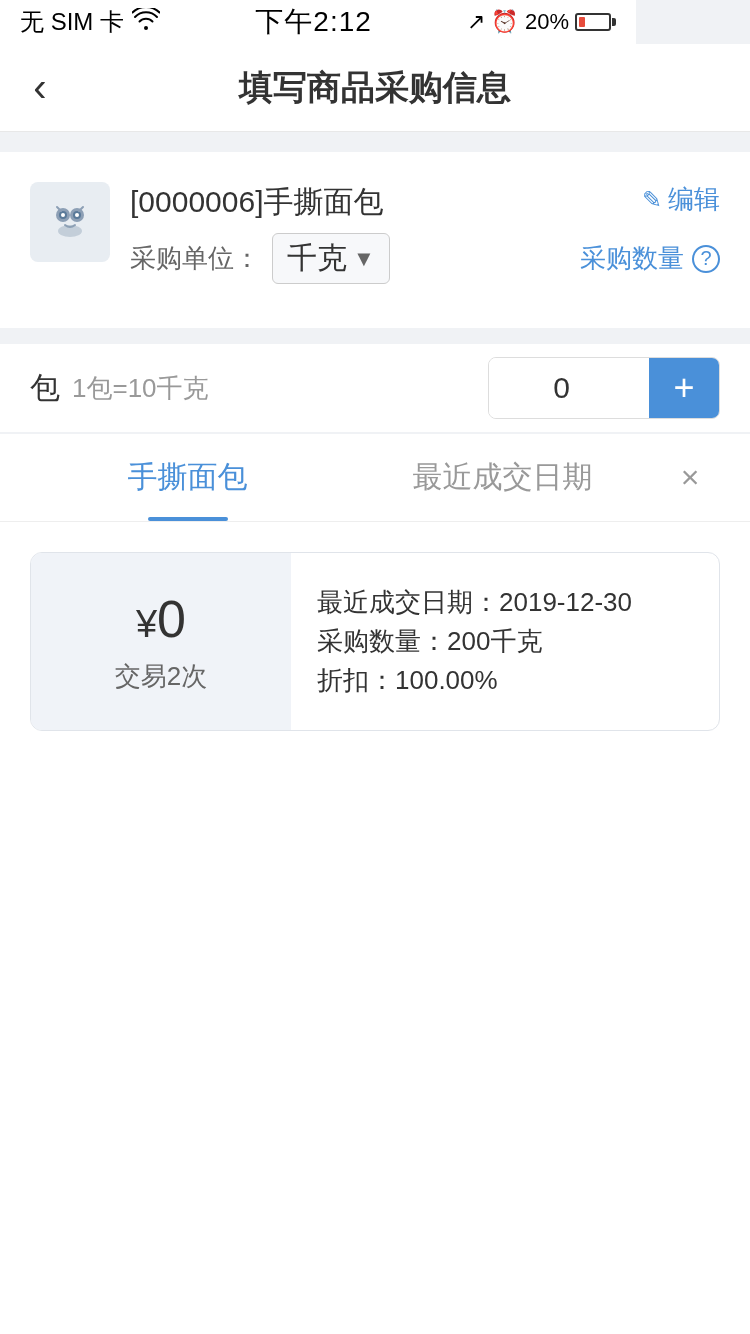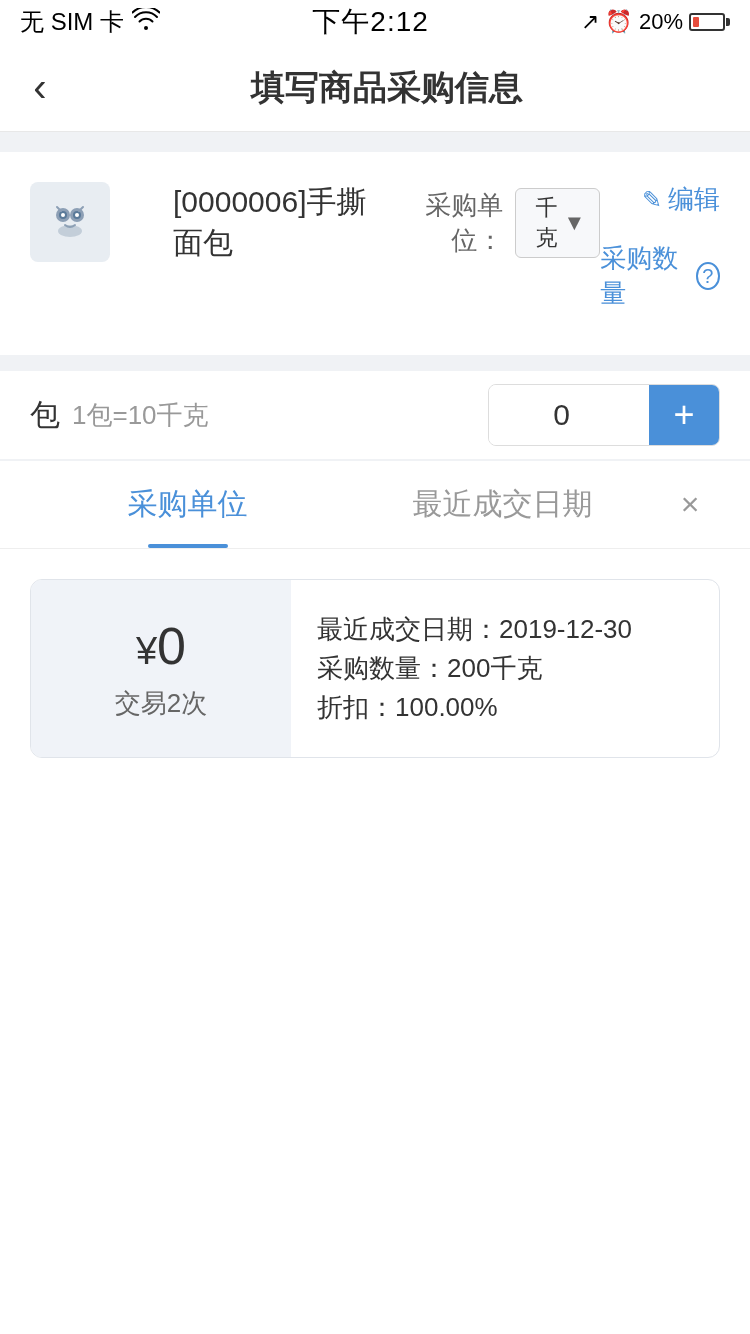--- a/index.html
+++ b/index.html
@@ -14,7 +14,7 @@
 
     
     .status-bar {
-      width: 750px;
+      width: 636px;
       height: 44px;
       background: #fff;
       display: flex;

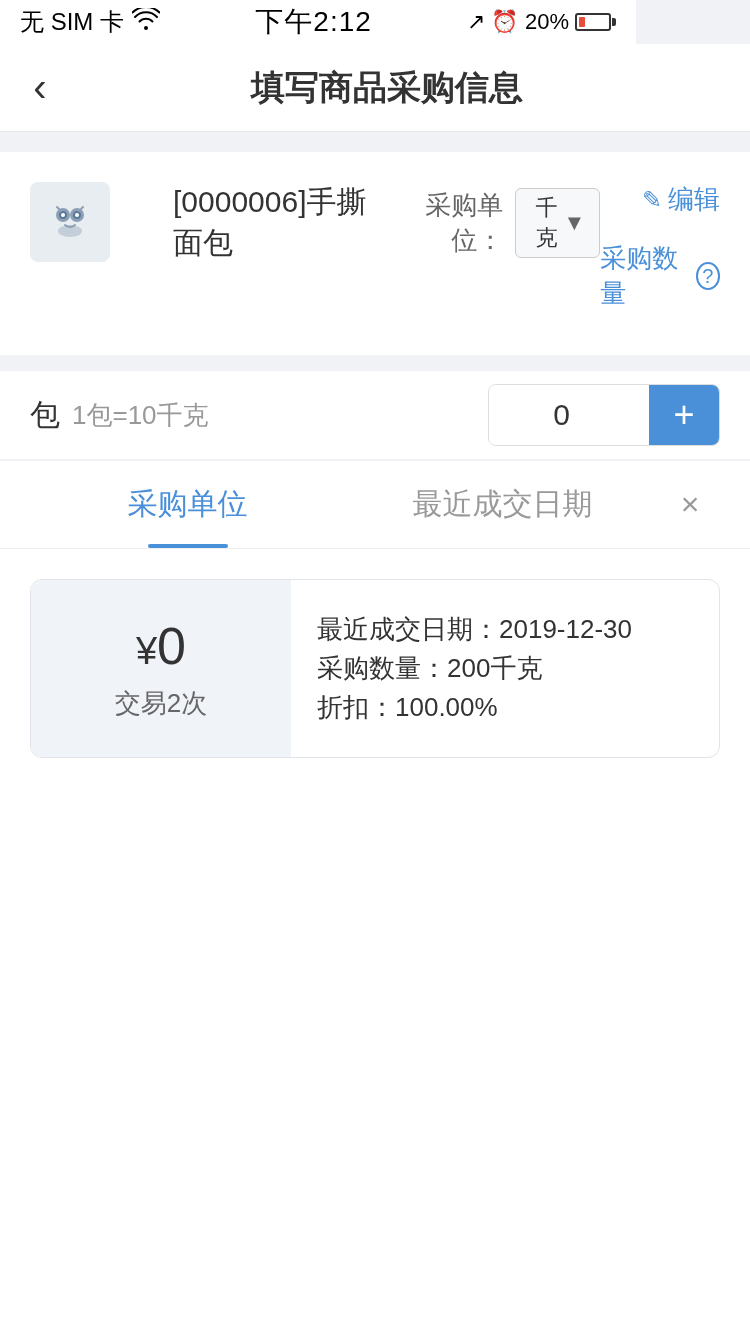--- a/index.html
+++ b/index.html
@@ -101,7 +101,6 @@
       font-weight: 600;
       color: #333;
       white-space: nowrap;
-      margin-left: 12px;
     }
 
     

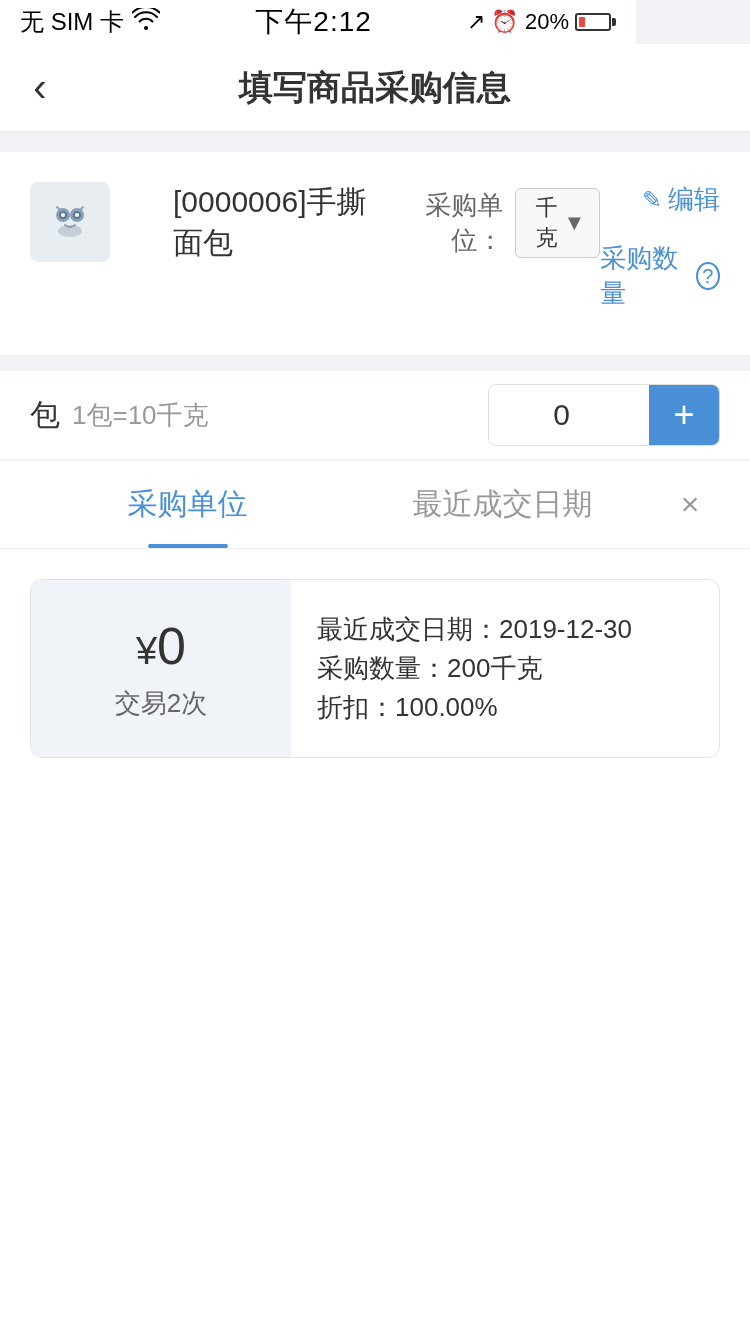--- a/index.html
+++ b/index.html
@@ -136,9 +136,8 @@
     }
     .product-name-area {
       display: flex;
-      flex-direction: row;
-      gap: 26px;
-      margin-left: 43px;
+      flex-direction: column;
+      gap: 10px;
     }
     .product-id-name {
       font-size: 30px;

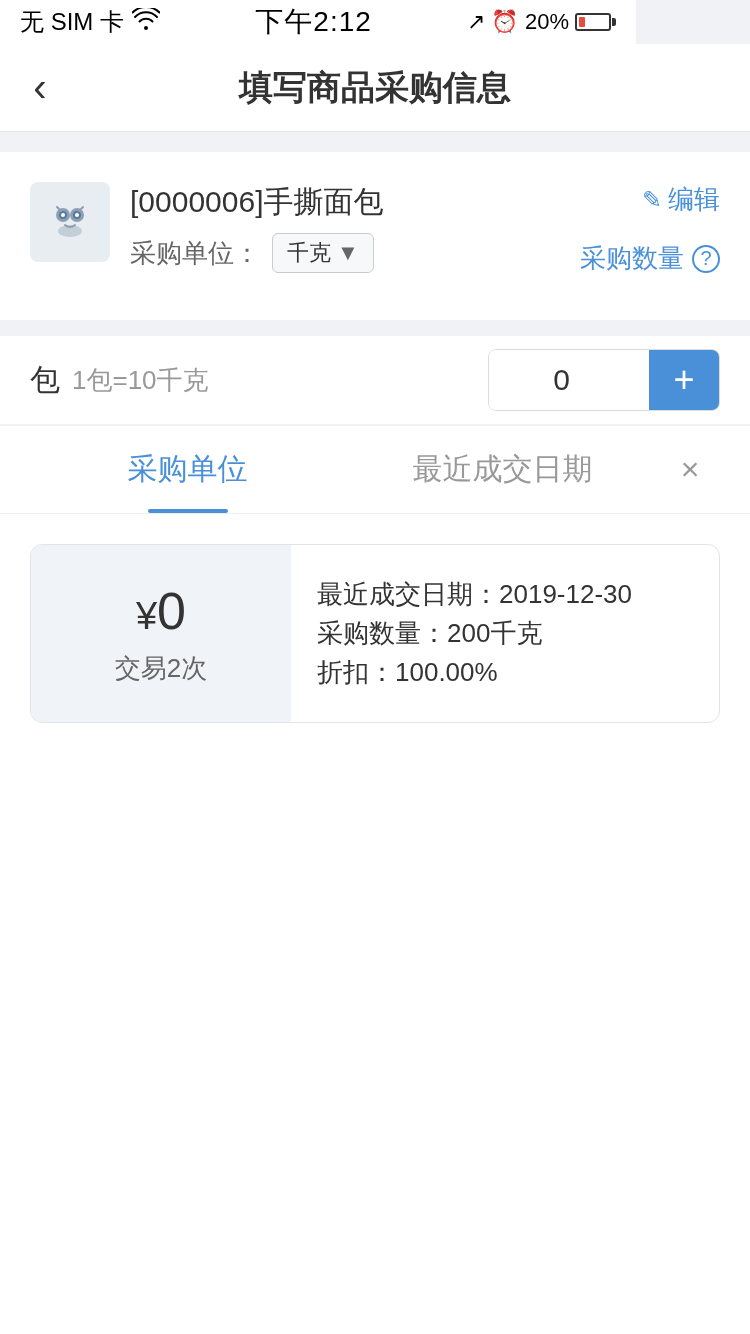--- a/index.html
+++ b/index.html
@@ -165,7 +165,7 @@
       cursor: pointer;
     }
     .unit-select-text {
-      font-size: 22px;
+      font-size: 30px;
       color: #333;
     }
     .unit-select-arrow {

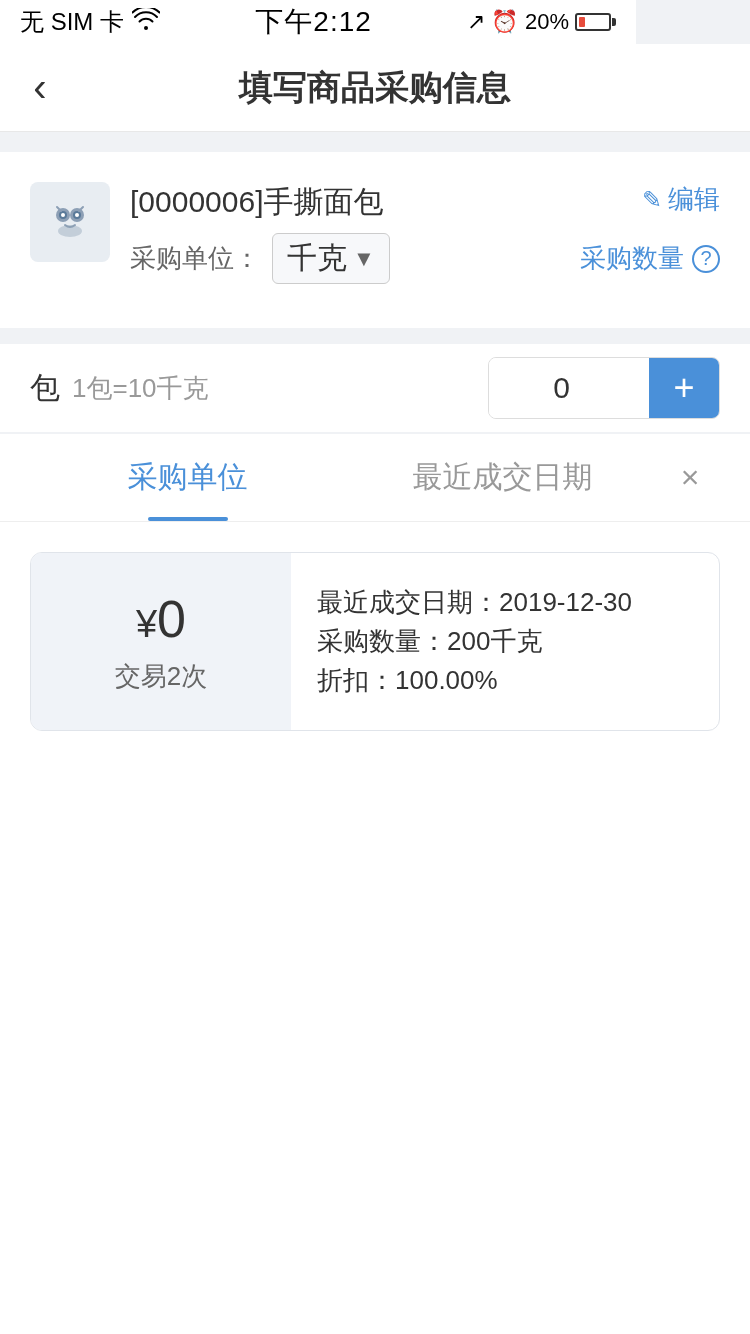--- a/index.html
+++ b/index.html
@@ -467,7 +467,7 @@
 
   <div class="tabs-bar">
     <div class="tab-item">
-      <span class="tab-label active">采购单位</span>
+      <span class="tab-label active">手撕面包</span>
       <div class="tab-underline"></div>
     </div>
     <div class="tab-item">

